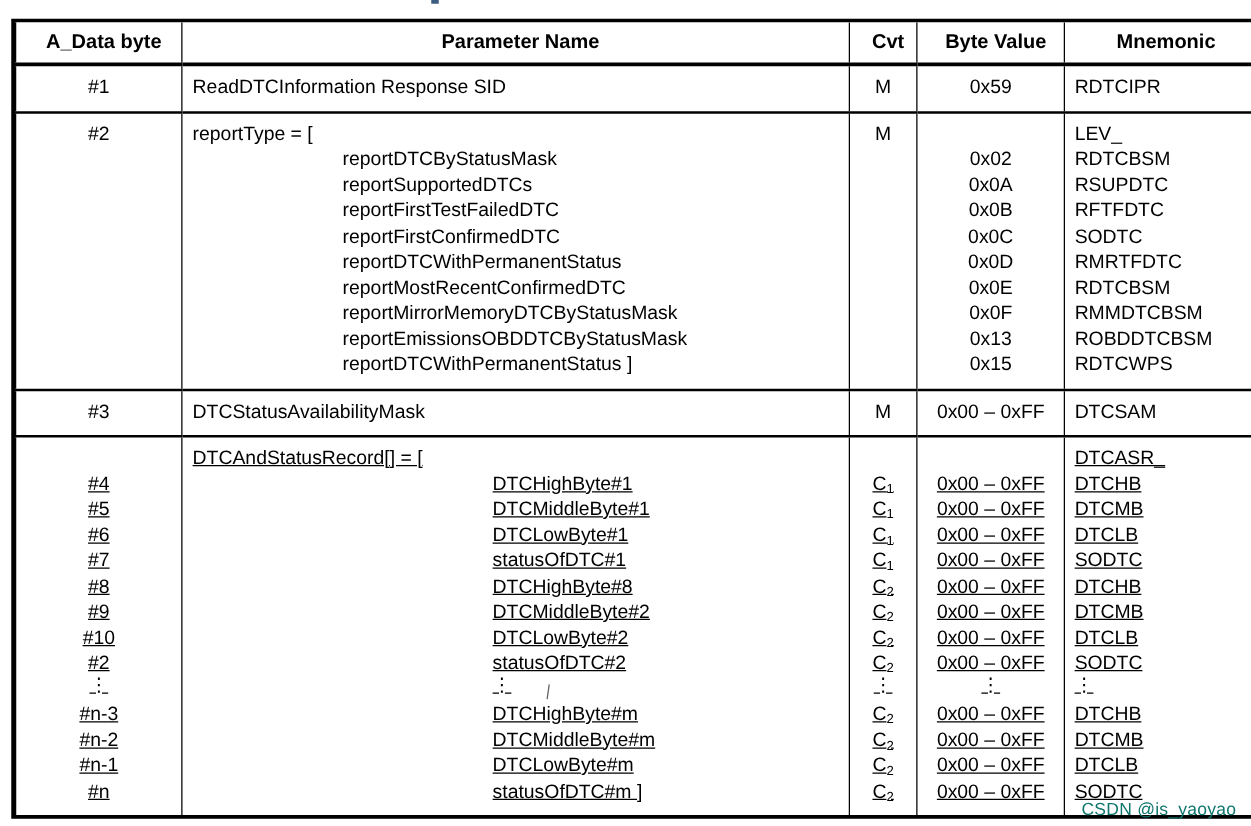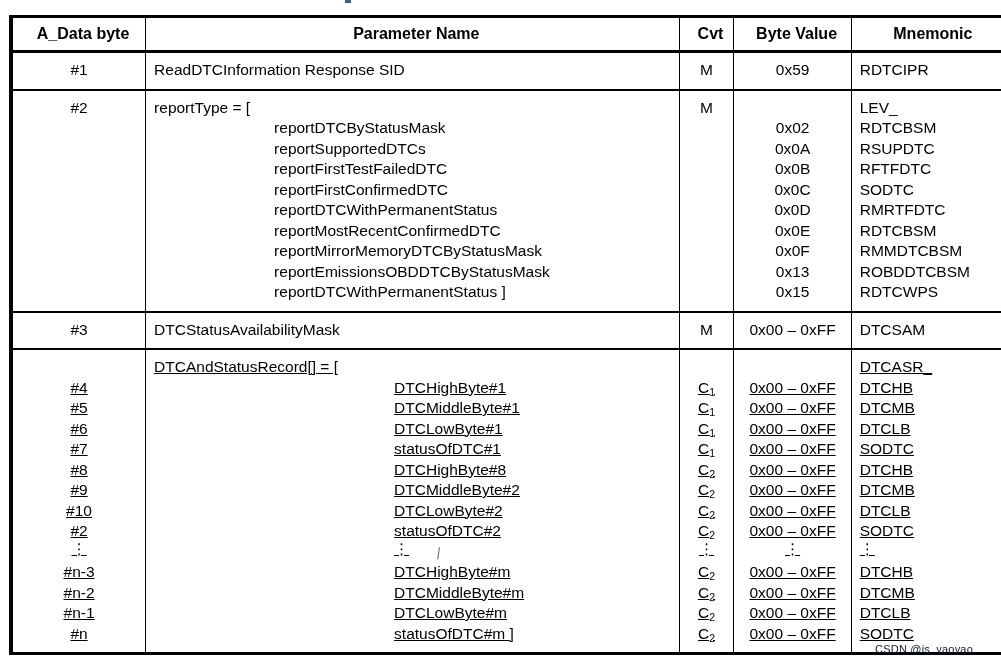--- a/index.html
+++ b/index.html
@@ -114,10 +114,10 @@
   
   .watermark {
     position: absolute;
-    right: 28px;
+    right: 12px;
     bottom: 6px;
-    font-size: 11px;
-    color: #0f172a;
+    font-size: 14px;
+    color: #0f766e;
     letter-spacing: .2px;
     white-space: nowrap;
   }

